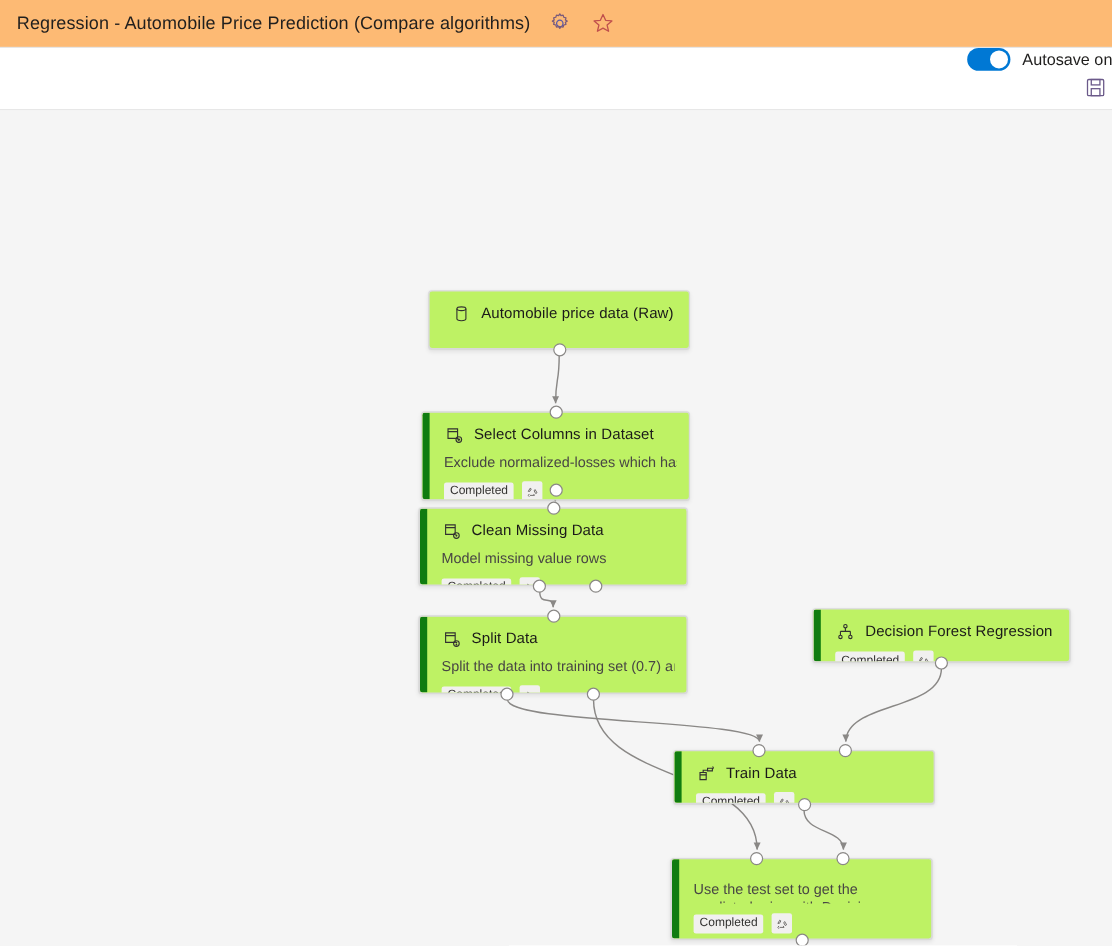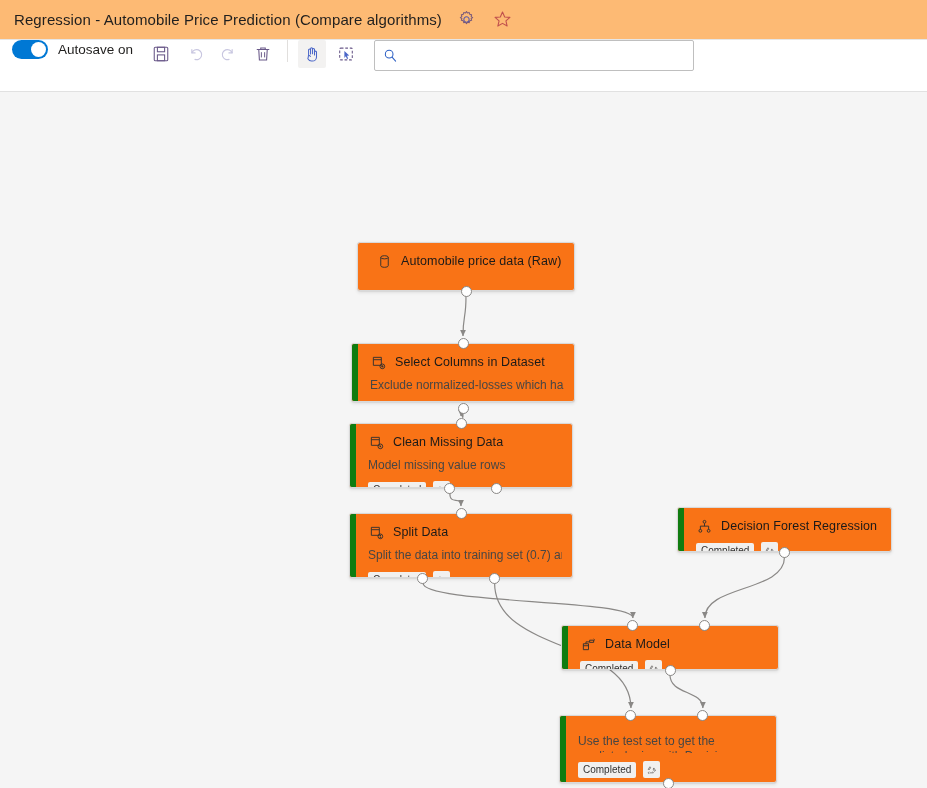--- a/index.html
+++ b/index.html
@@ -37,7 +37,7 @@
     position: absolute; left: 0; top: 40px; width: 927px; height: 52px;
     background: #ffffff;
     border-bottom: 1px solid #e1e1e1;
-    display: flex; align-items: flex-start;
+    display: flex; align-items: flex-end; flex-direction: column;
   }
   .toggle-wrap { display:flex; align-items:center; margin-left: 12px; cursor:pointer; }
   .toggle {

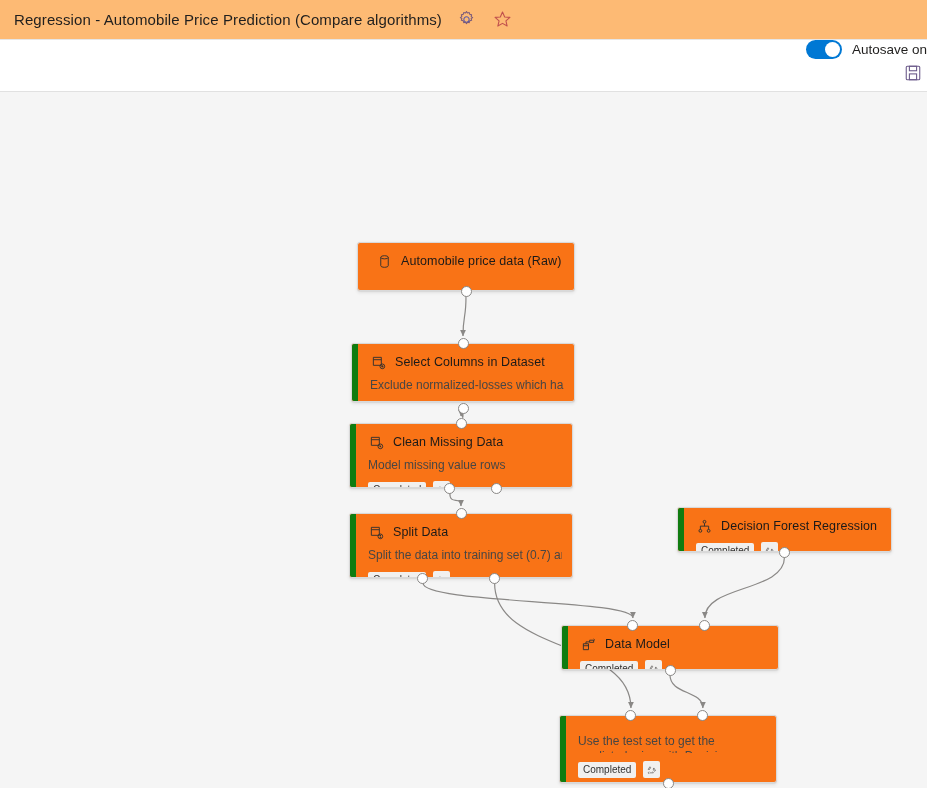--- a/index.html
+++ b/index.html
@@ -85,7 +85,7 @@
   
   .node {
     position: absolute;
-    background: #f97316;
+    background: #bef264;
     border: 1px solid #d9d9d9;
     border-radius: 3px;
     box-shadow: 0 0.3px 0.9px rgba(0,0,0,0.06), 0 1.6px 3.6px rgba(0,0,0,0.08);

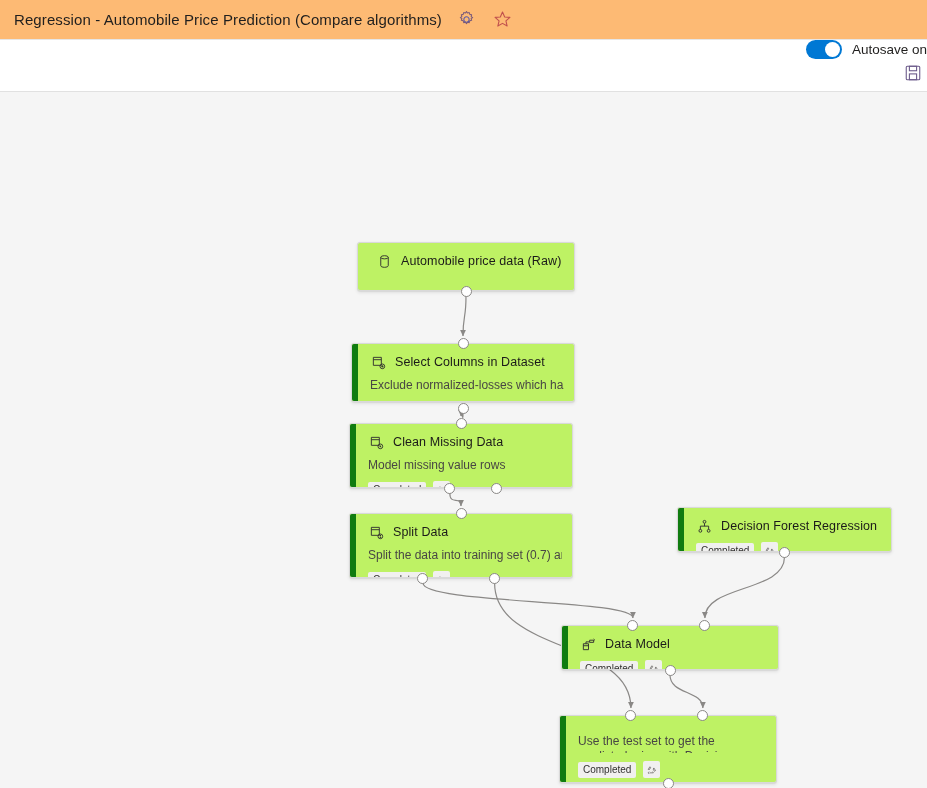--- a/index.html
+++ b/index.html
@@ -246,7 +246,7 @@
           </div>
         </div>
         <div class="port" style="left: 466px; top: 199px;"></div>
-        <div class="node" style="left: 351px; top: 251px; width: 224px; height: 59px;">
+        <div class="node" style="left: 351px; top: 251px; width: 224px; height: 74px;">
           <div class="accent"></div>
           <div class="node-body">
             <div class="node-head">

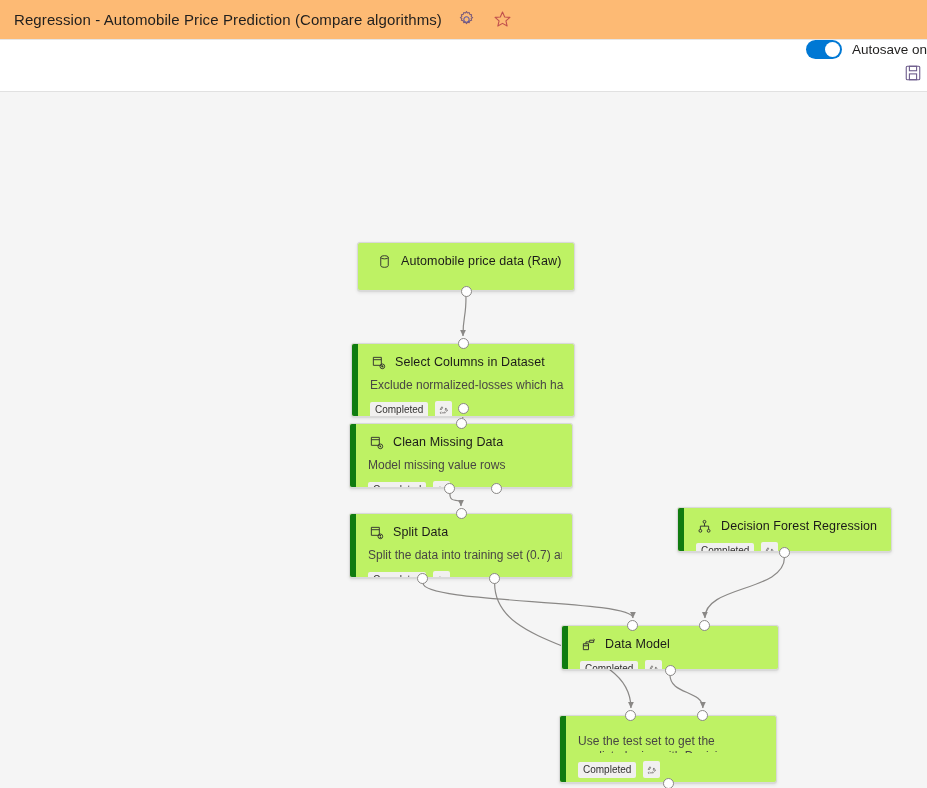--- a/index.html
+++ b/index.html
@@ -380,7 +380,7 @@
                   <path d="M13.9 2.2c.6.4.6 1.3 0 1.7" stroke="#323130" stroke-width="0.9" stroke-linecap="round"></path>
                 </svg>
               </span>
-              <span class="node-title">Data Model</span>
+              <span class="node-title">Train Data</span>
             </div>
             <div class="node-foot">
               <span class="badge">Completed</span>

